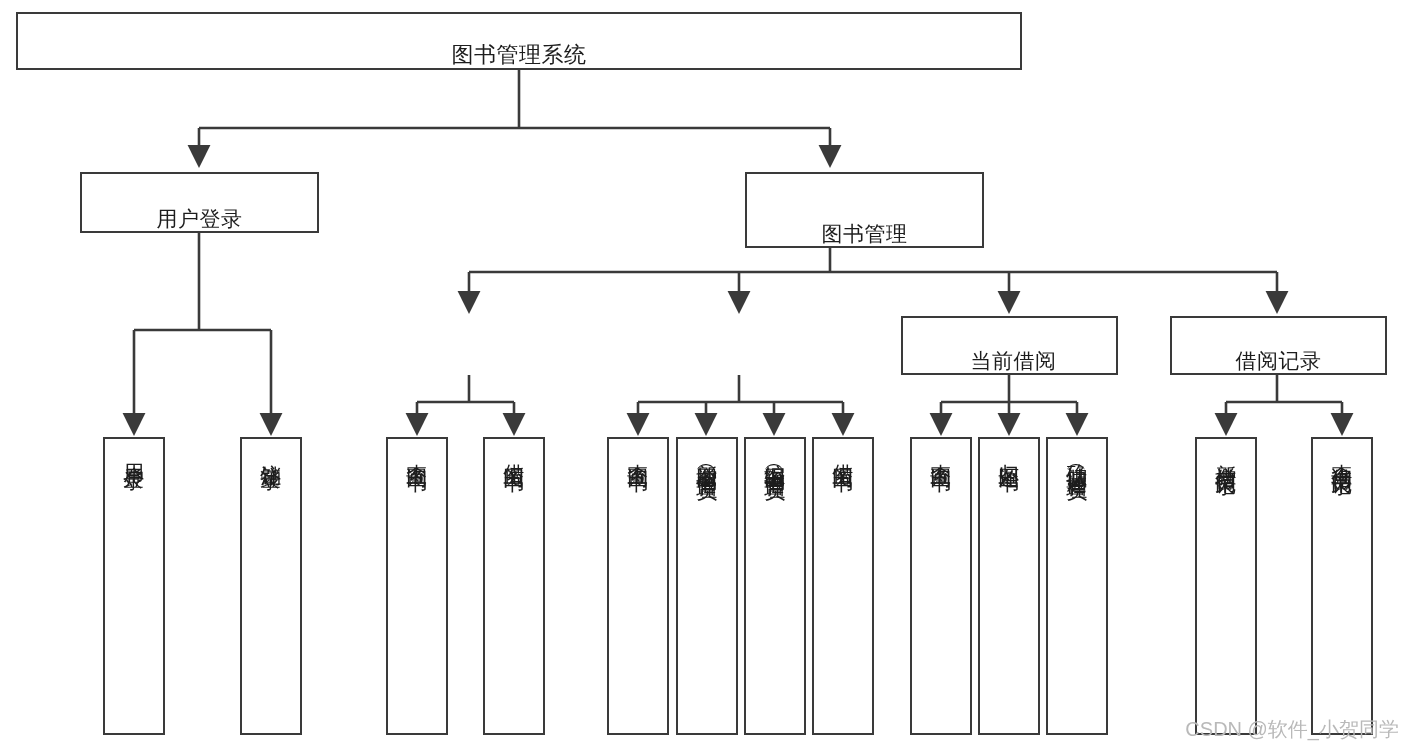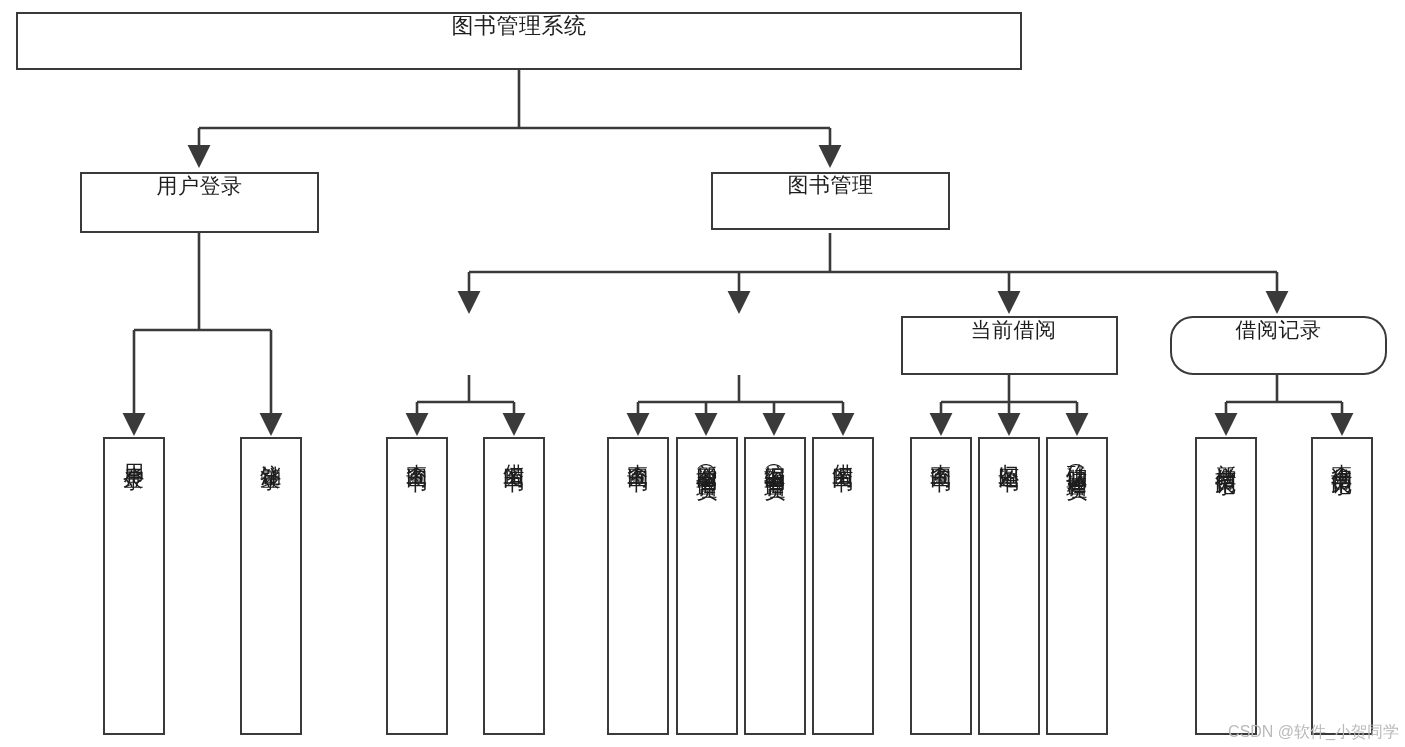--- a/index.html
+++ b/index.html
@@ -32,7 +32,7 @@
     background: #ffffff;
     border: 2px solid #3a3a3a;
     display: flex;
-    align-items: flex-start;
+    align-items: flex-end;
     justify-content: center;
     color: #1d1d1d;
     z-index: 2;

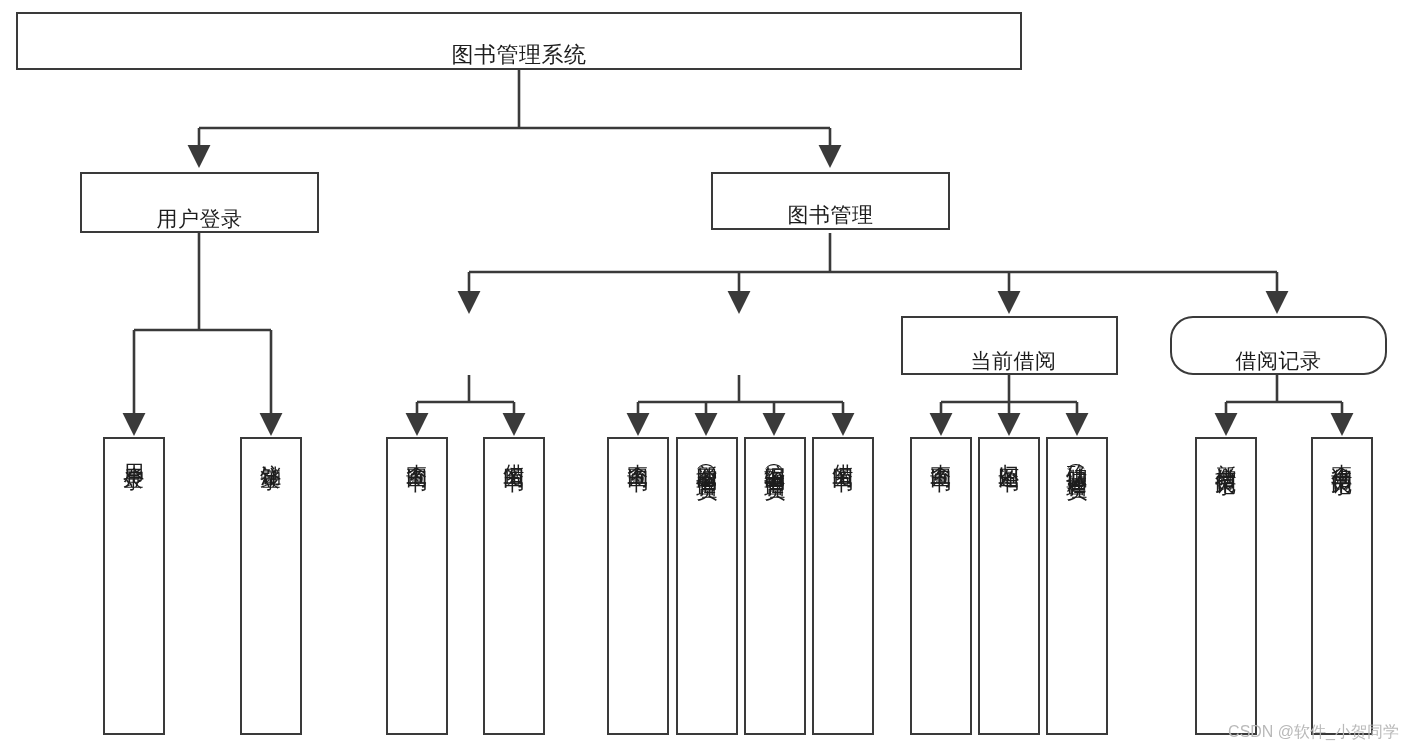--- a/index.html
+++ b/index.html
@@ -137,7 +137,7 @@
   <div class="node h" style="left:80px; top:172px; width:239px; height:61px;">
     <span class="label">用户登录</span>
   </div>
-  <div class="node h" style="left:711px; top:172px; width:239px; height:58px;font-family:Liberation Serif, serif;">
+  <div class="node h" style="left:745px; top:172px; width:239px; height:76px;">
     <span class="label">图书管理</span>
   </div>
 

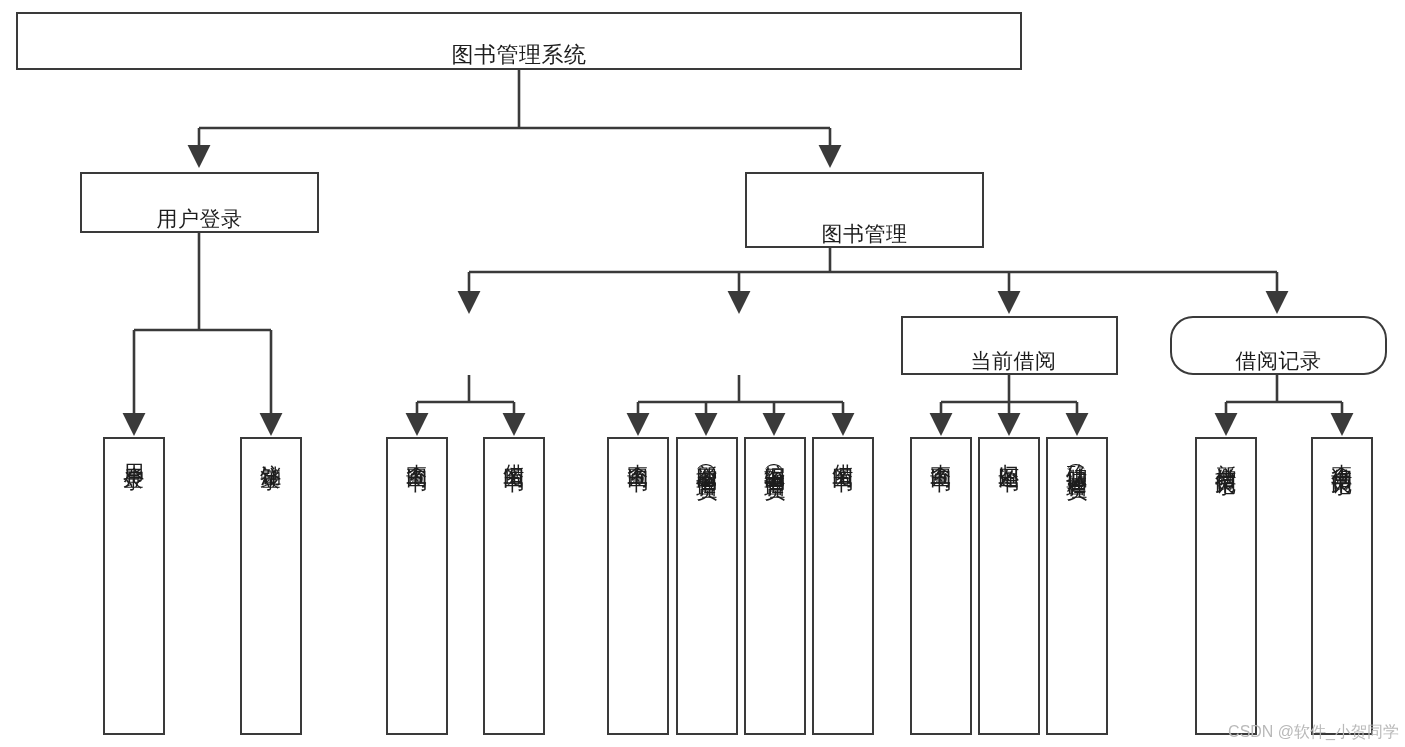--- a/index.html
+++ b/index.html
@@ -144,7 +144,7 @@
   <div class="node h" style="left:901px; top:316px; width:217px; height:59px;padding-left:8px;">
     <span class="label">当前借阅</span>
   </div>
-  <div class="node h" style="left:1170px; top:316px; width:217px; height:59px;border-radius:23px;">
+  <div class="node h" style="left:1170px; top:316px; width:217px; height:59px;">
     <span class="label">借阅记录</span>
   </div>
 

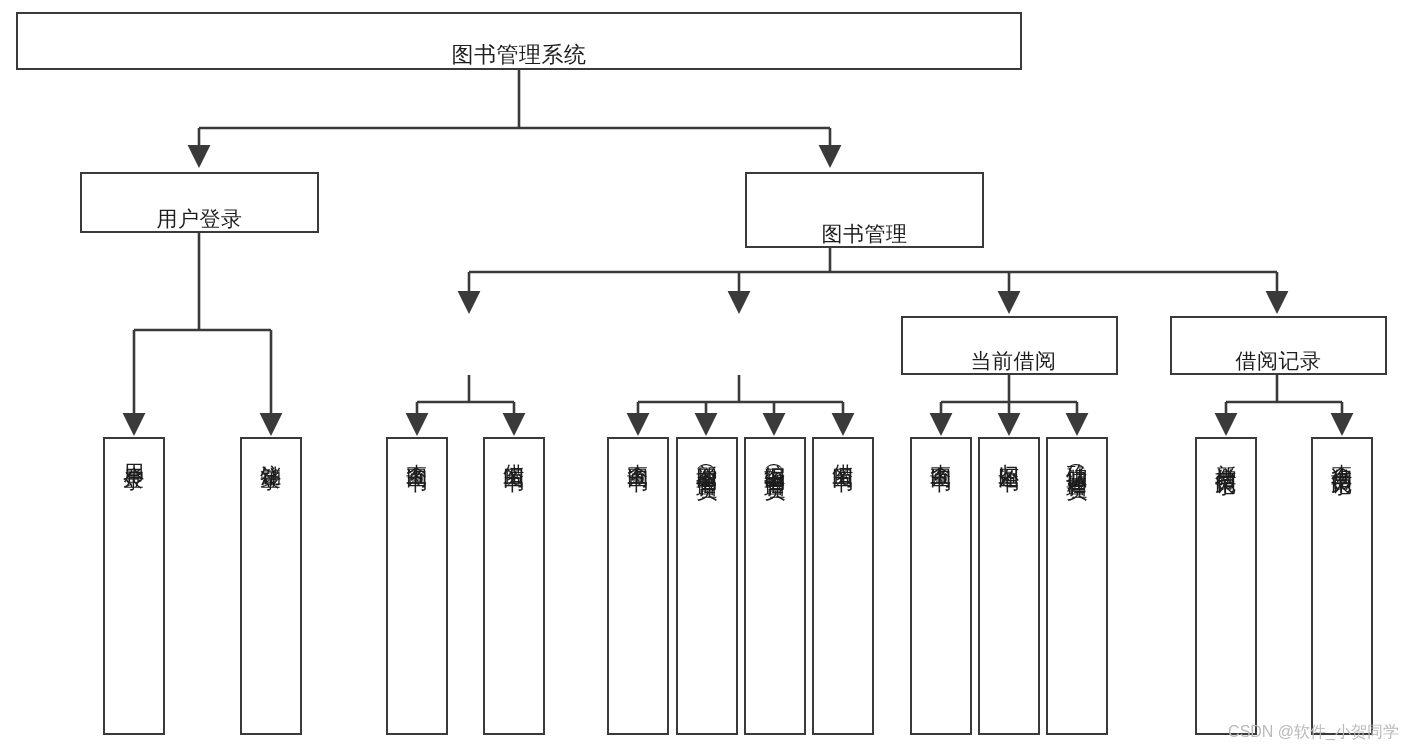--- a/index.html
+++ b/index.html
@@ -68,7 +68,7 @@
     position: absolute;
     right: 6px;
     bottom: 4px;
-    font-size: 16px;
+    font-size: 20px;
     color: #b9b9b9;
     z-index: 5;
     white-space: nowrap;

